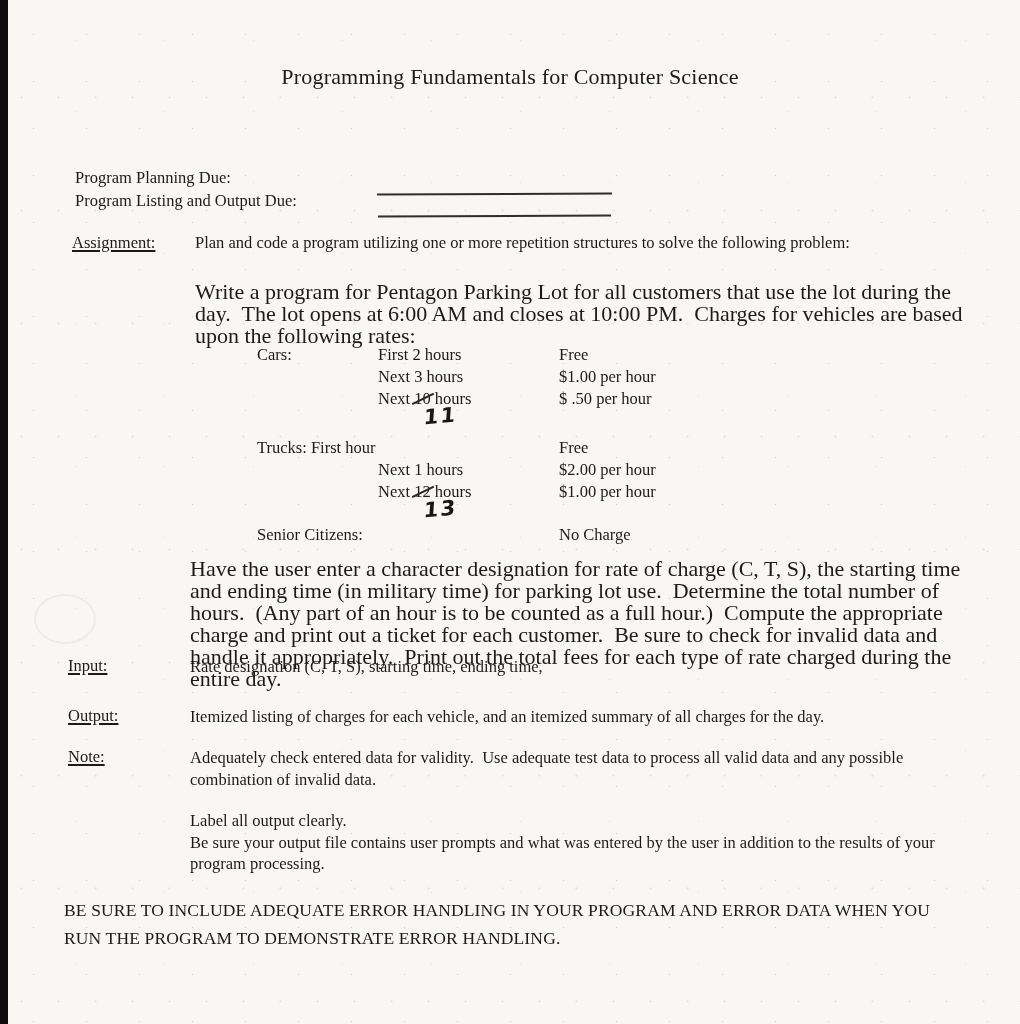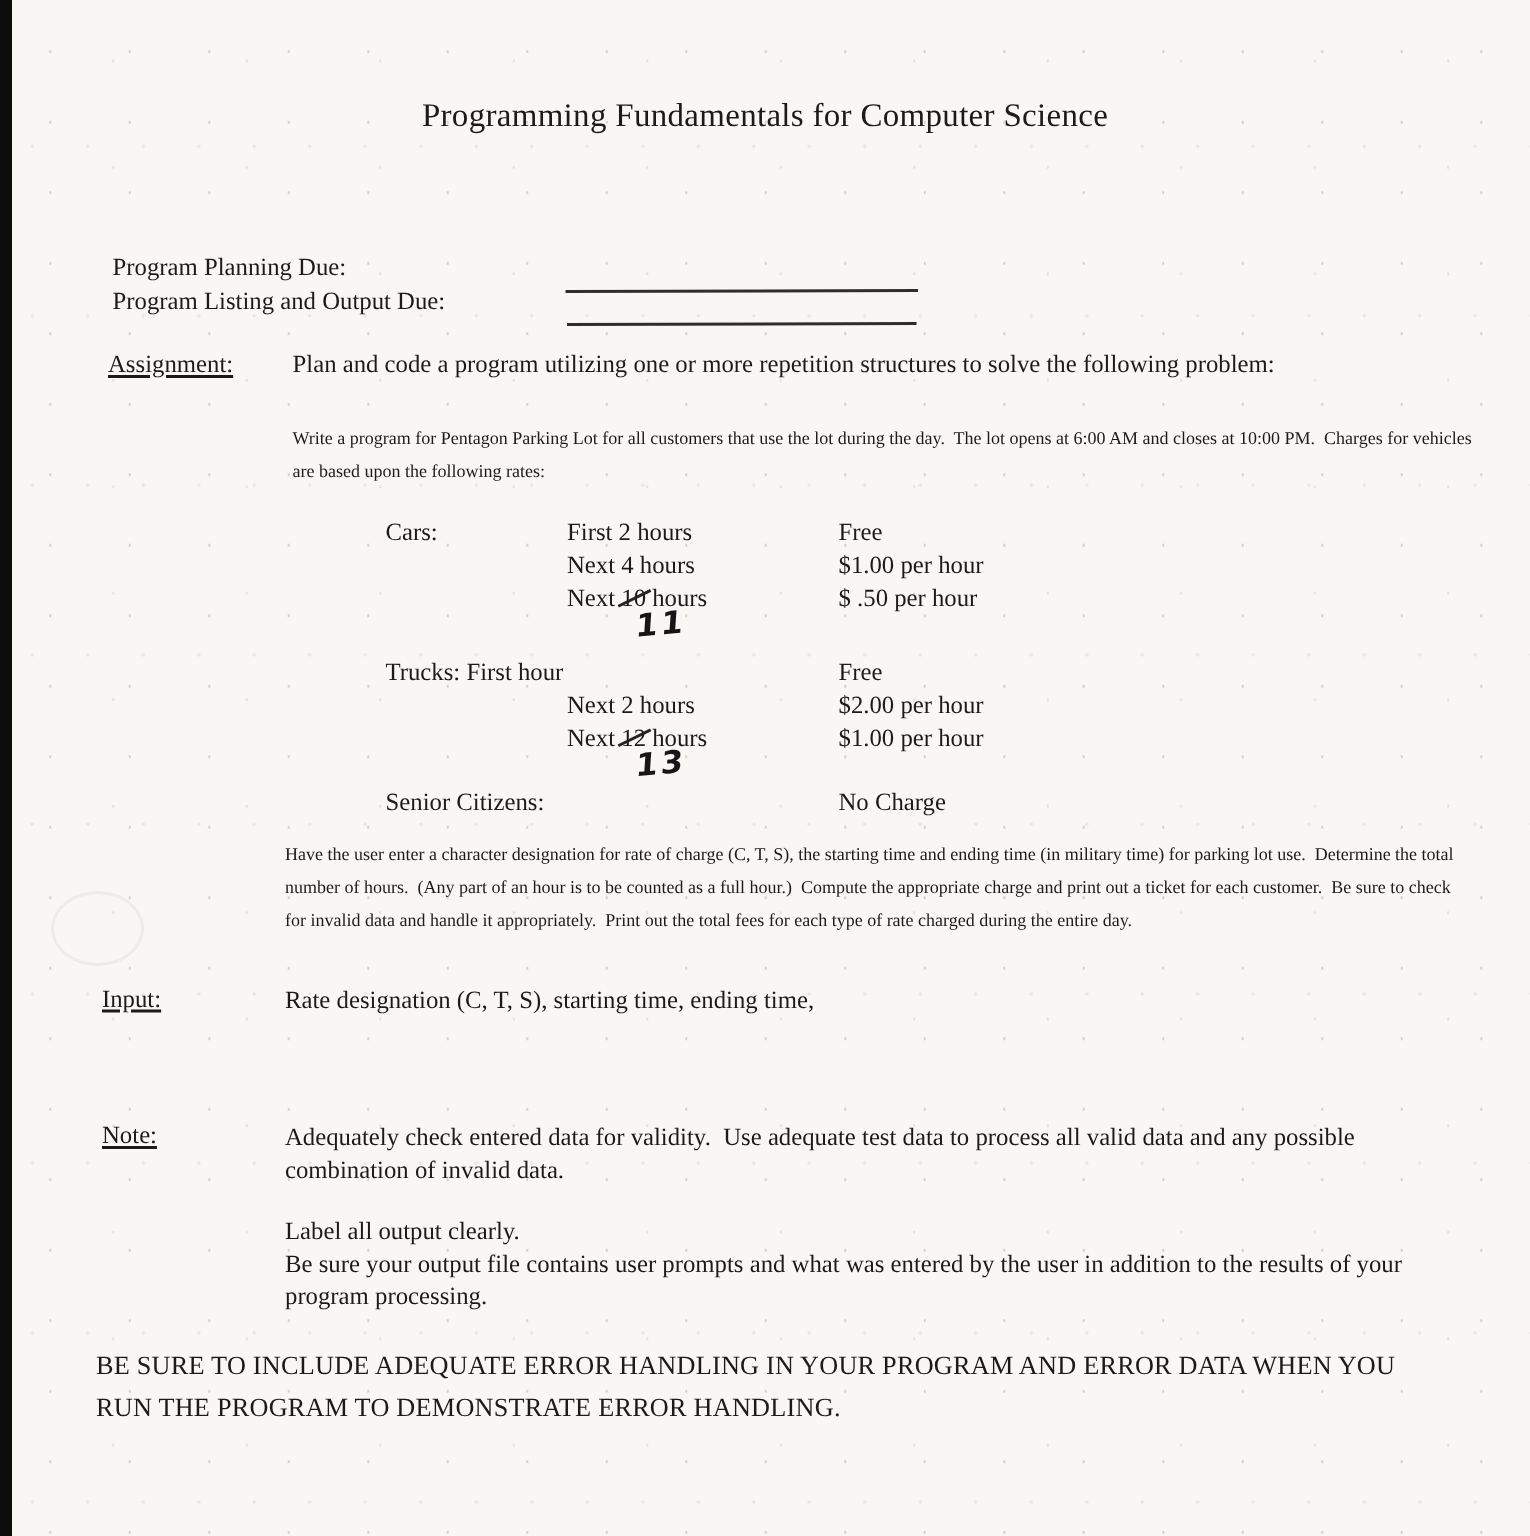--- a/index.html
+++ b/index.html
@@ -54,7 +54,7 @@
   .fill-line2 { left:378px; top:200px; width:233px; height:15px; transform:rotate(-0.2deg); }
   .row-assignment { top:233px; left:72px; font-size:16.5px; width:900px; }
   .row-assignment .lbl { width:123px; }
-  .para { font-size:12px; line-height:22px; white-space:pre-wrap; }
+  .para { font-size:22px; line-height:22px; white-space:pre-wrap; }
   .problem-para { top:281px; left:195px; width:790px; }
   .rates { top:344px; left:257px; font-size:16.5px; width:560px; }
   .rate-row { display:flex; line-height:22px; }

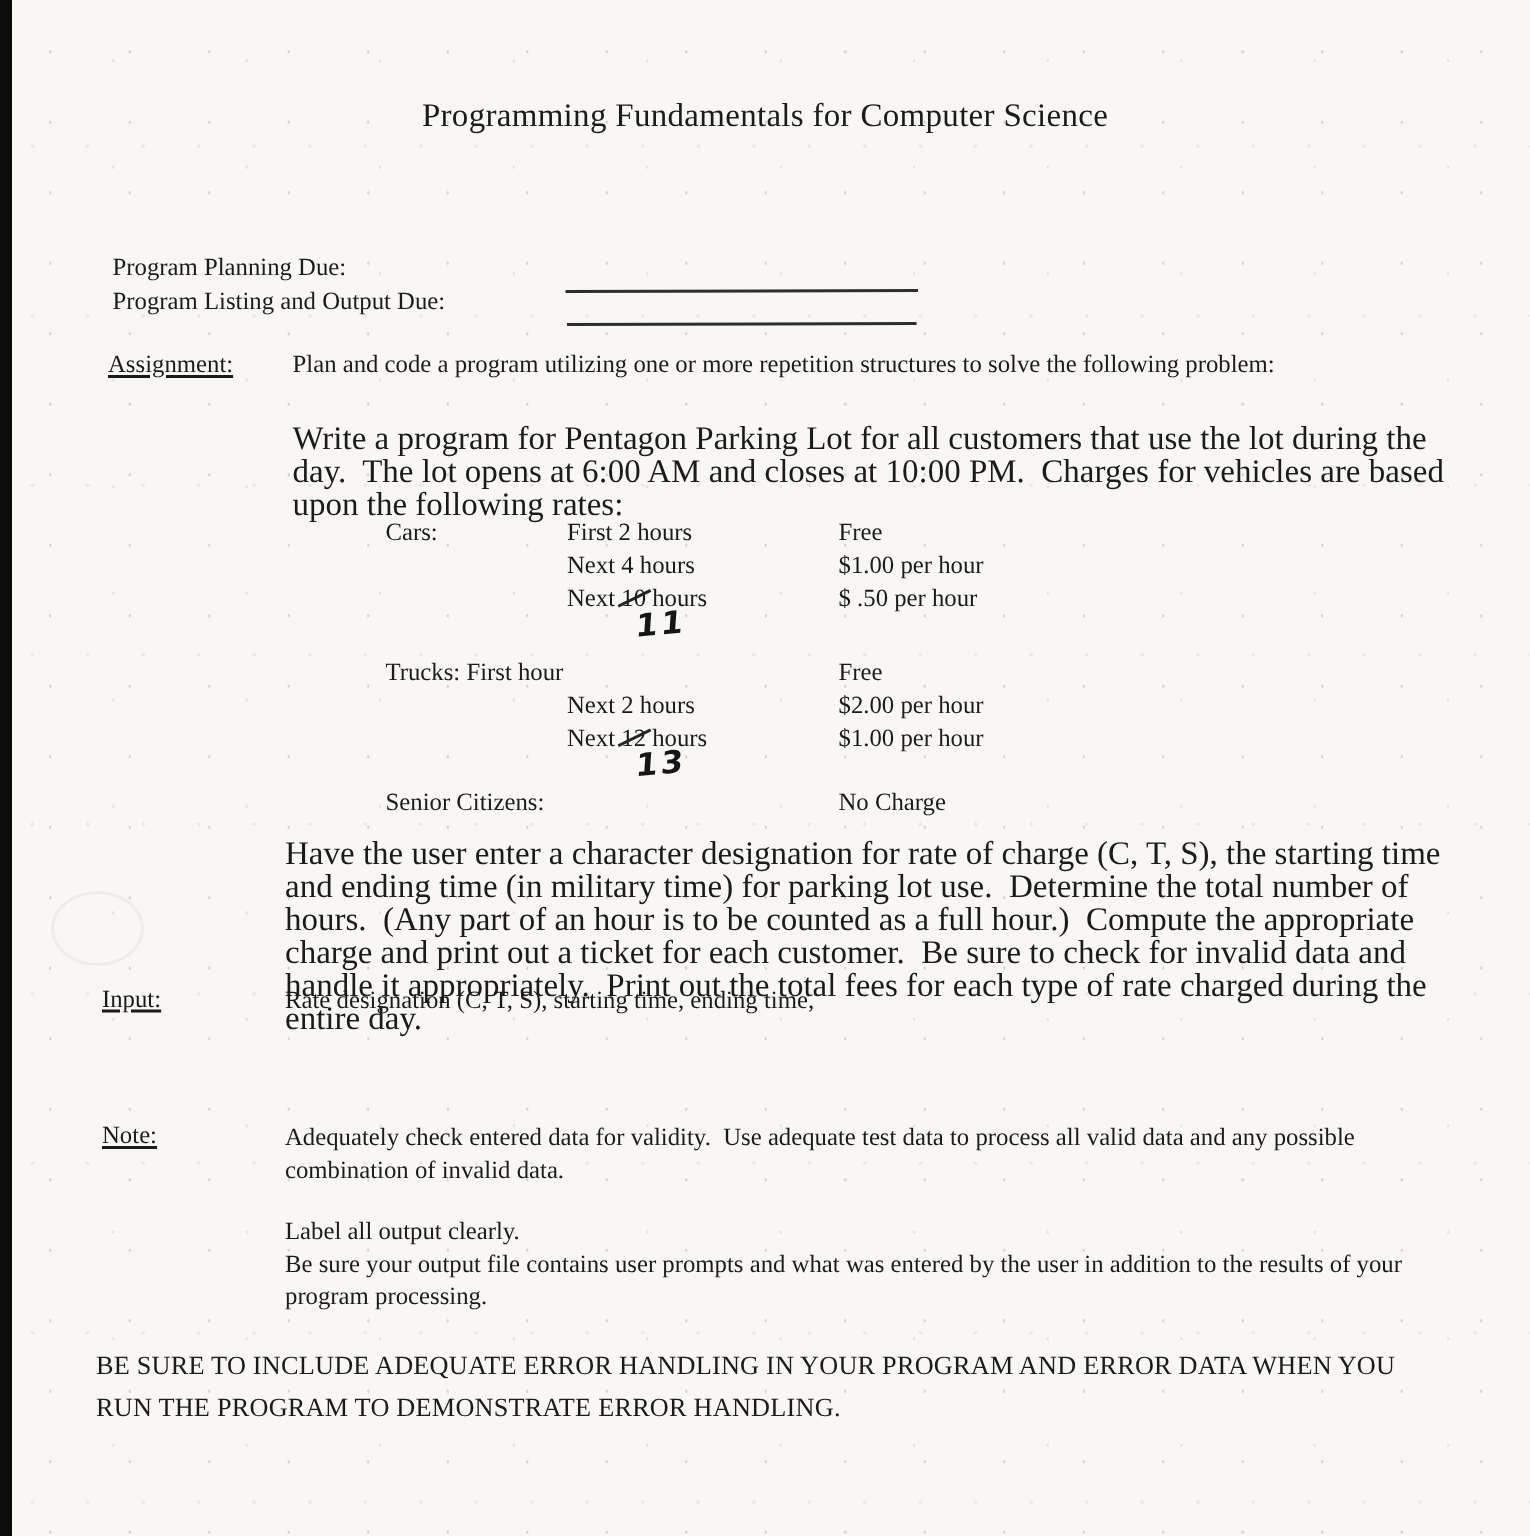--- a/index.html
+++ b/index.html
@@ -123,7 +123,7 @@
     </div>
     <div class="rate-row">
       <span class="cat"></span>
-      <span class="dur">Next 4 hours</span>
+      <span class="dur">Next 3 hours</span>
       <span class="rate">$1.00 per hour</span>
     </div>
     <div class="rate-row gap-after-lg">

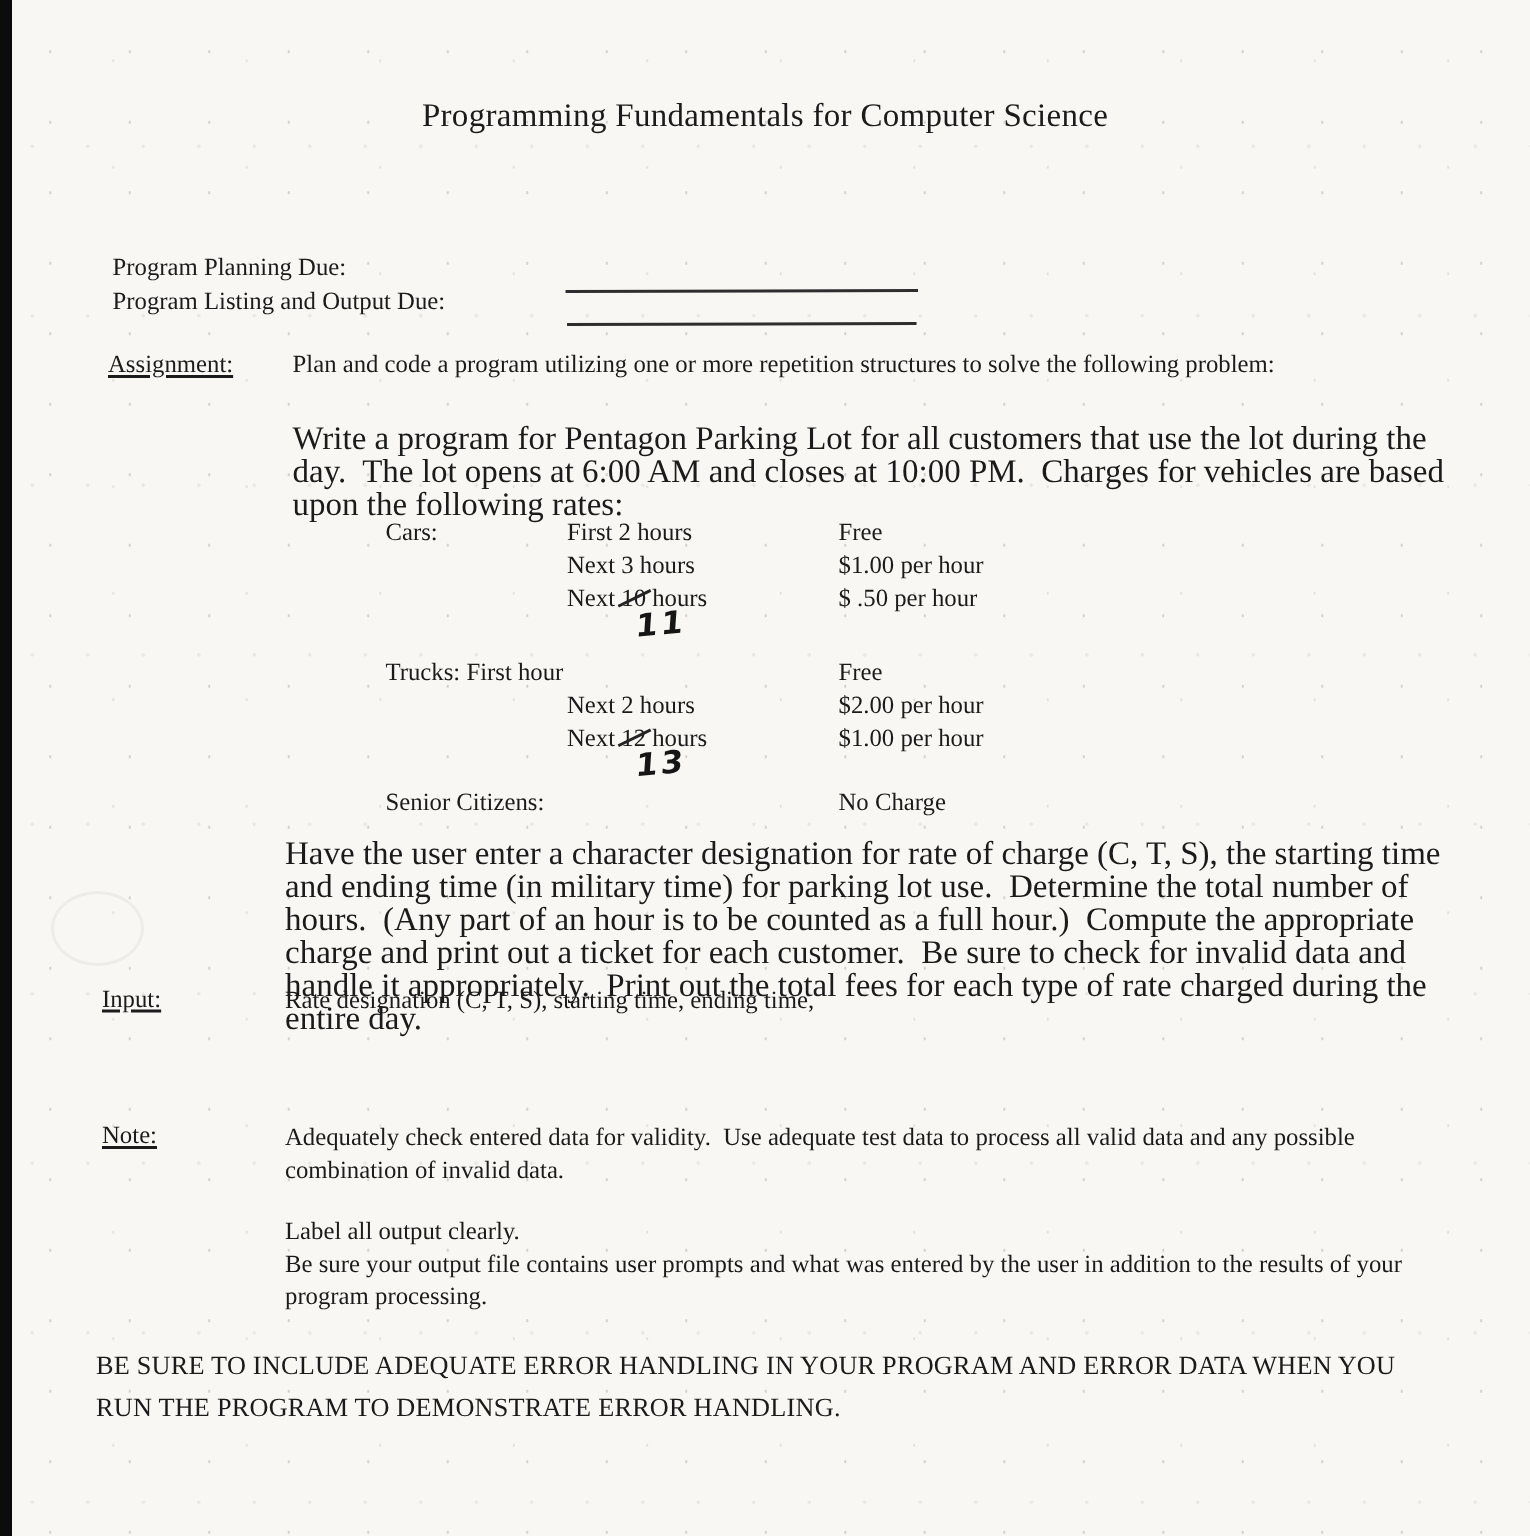--- a/index.html
+++ b/index.html
@@ -138,7 +138,7 @@
     </div>
     <div class="rate-row">
       <span class="cat"></span>
-      <span class="dur">Next 2 hours</span>
+      <span class="dur">Next 1 hours</span>
       <span class="rate">$2.00 per hour</span>
     </div>
     <div class="rate-row gap-after-md">

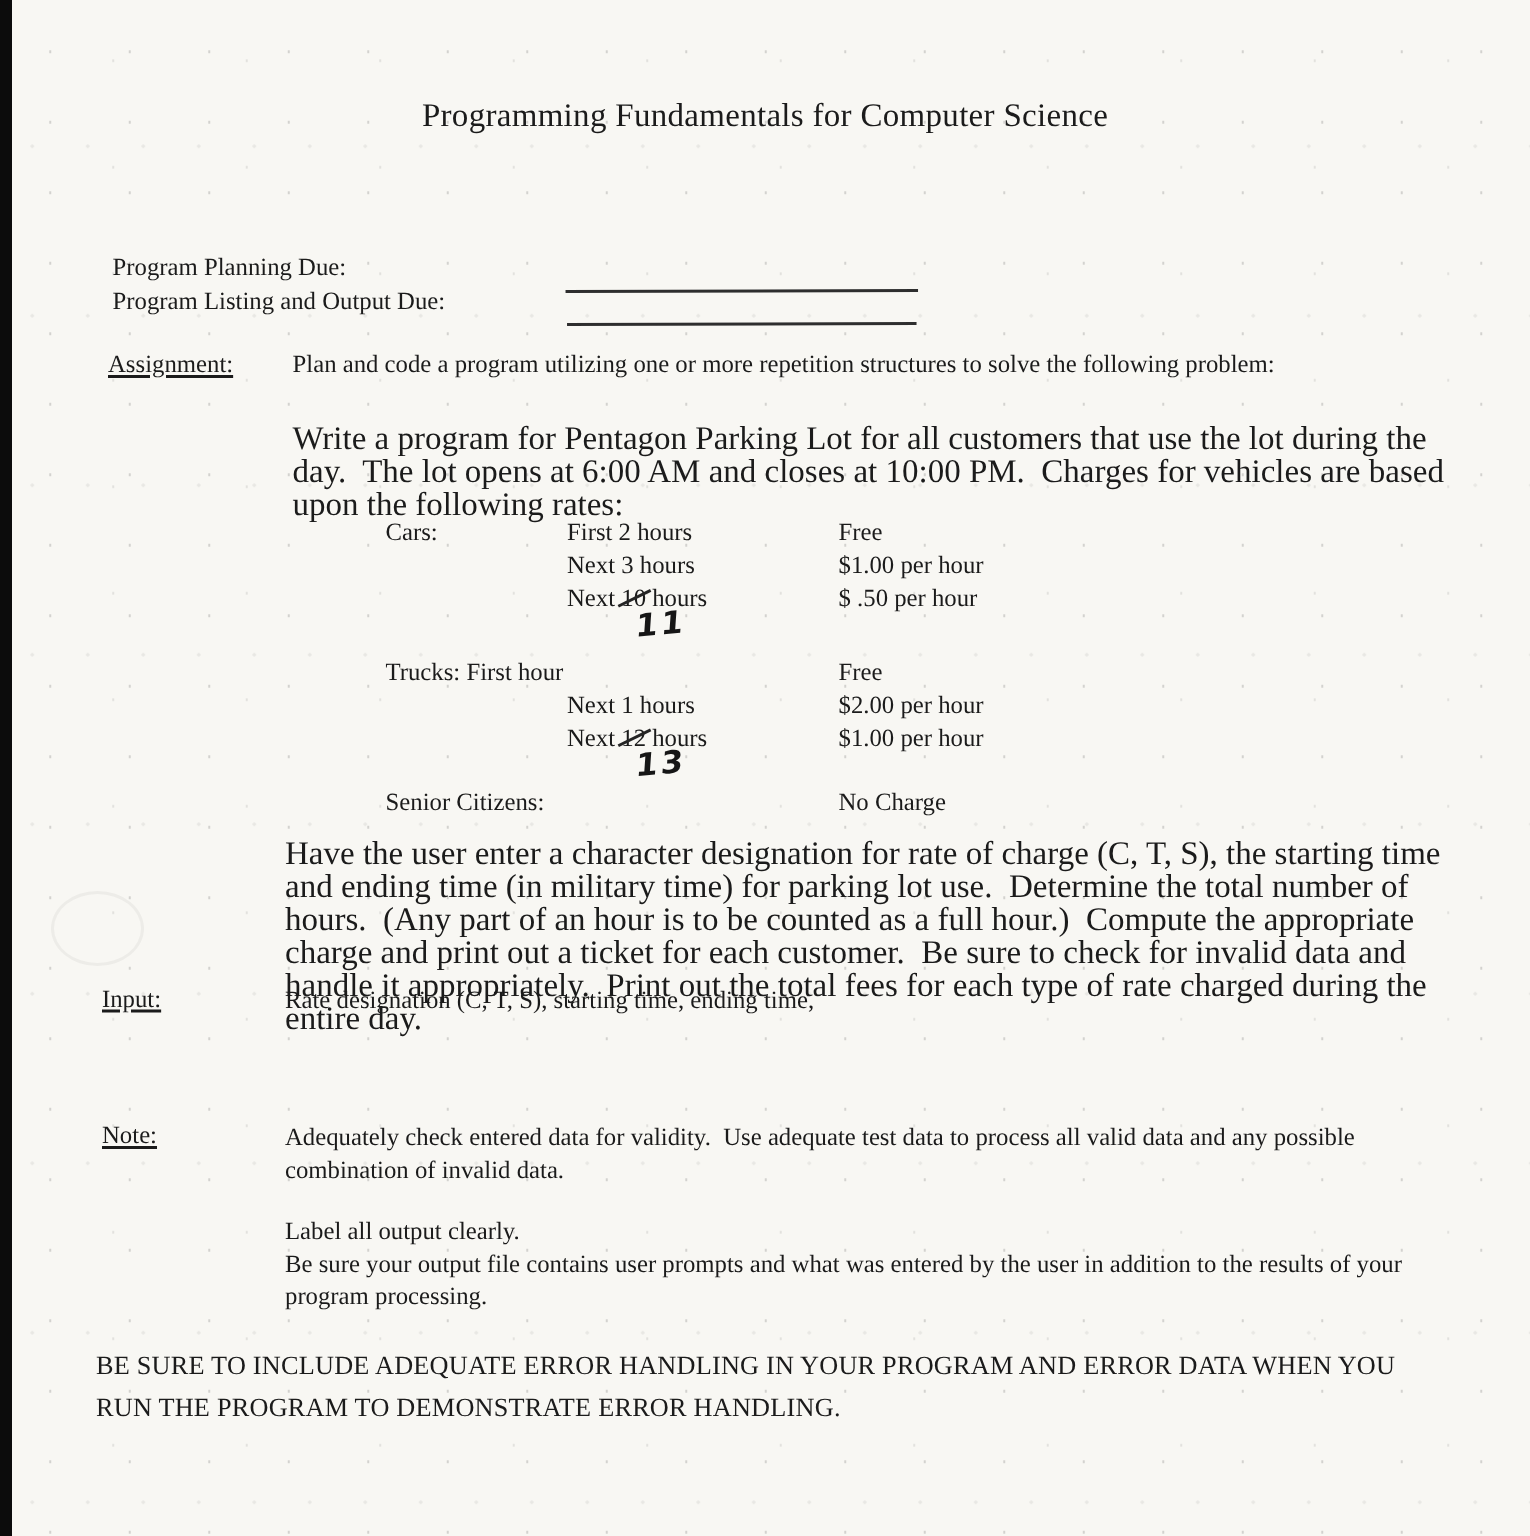--- a/index.html
+++ b/index.html
@@ -160,6 +160,10 @@
     <span class="io-text">Rate designation (C, T, S), starting time, ending time,</span>
   </div>
 
+  <div class="abs labelled-row row-output">
+    <span class="lbl">Output:</span>
+    <span class="io-text">Itemized listing of charges for each vehicle, and an itemized summary of all charges for the day.</span>
+  </div>
 
   <div class="abs labelled-row row-note">
     <span class="lbl">Note:</span>

